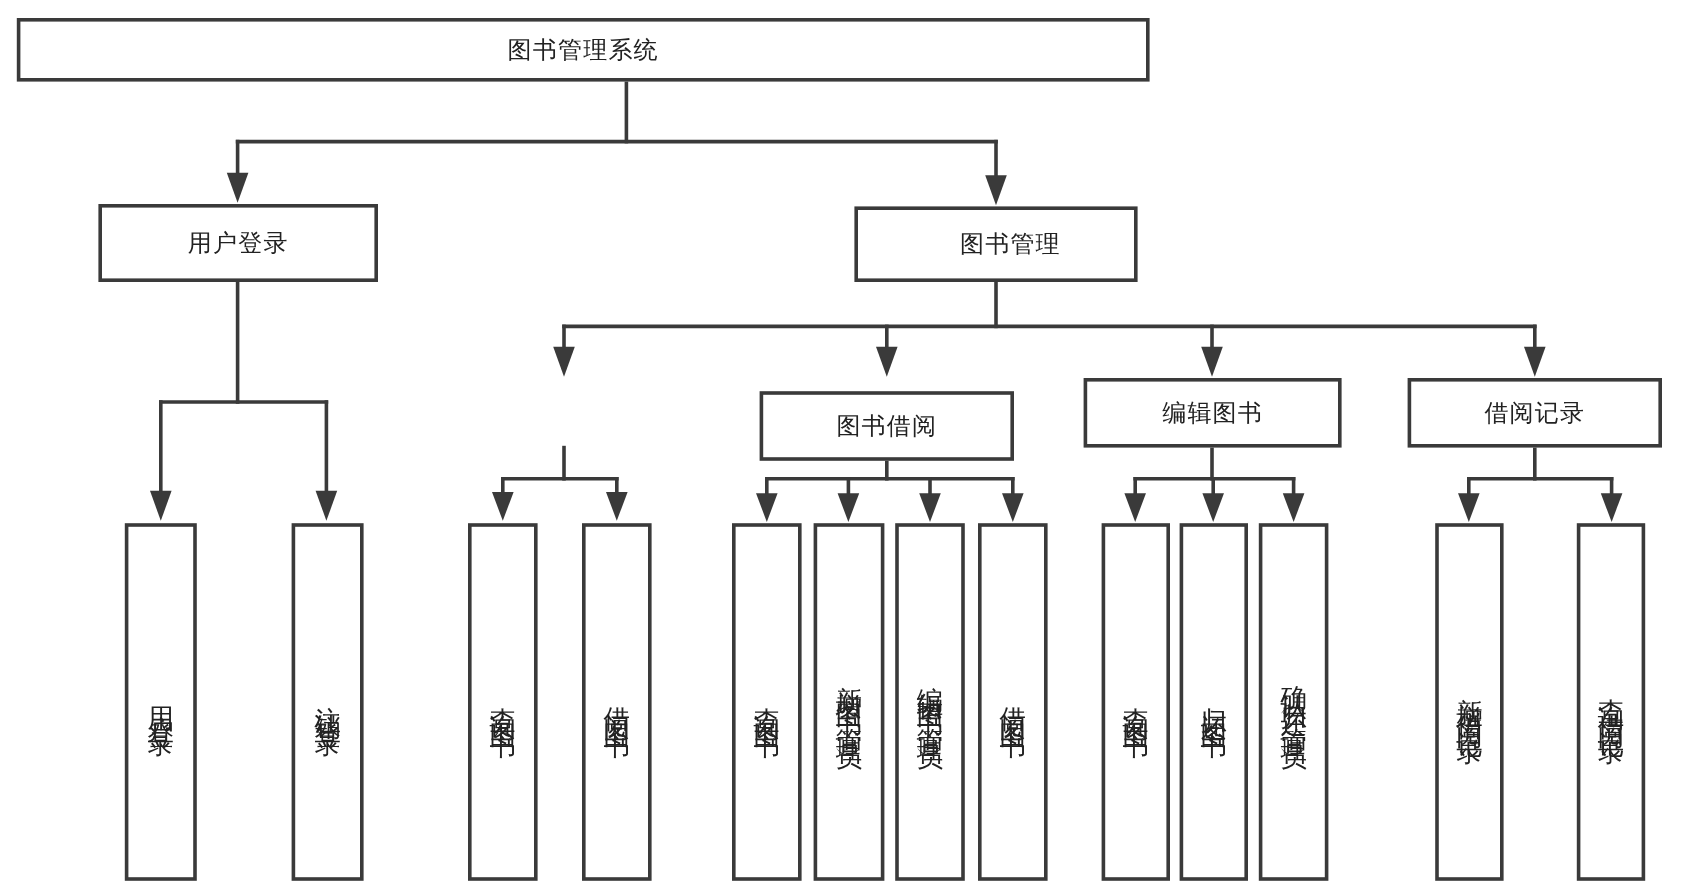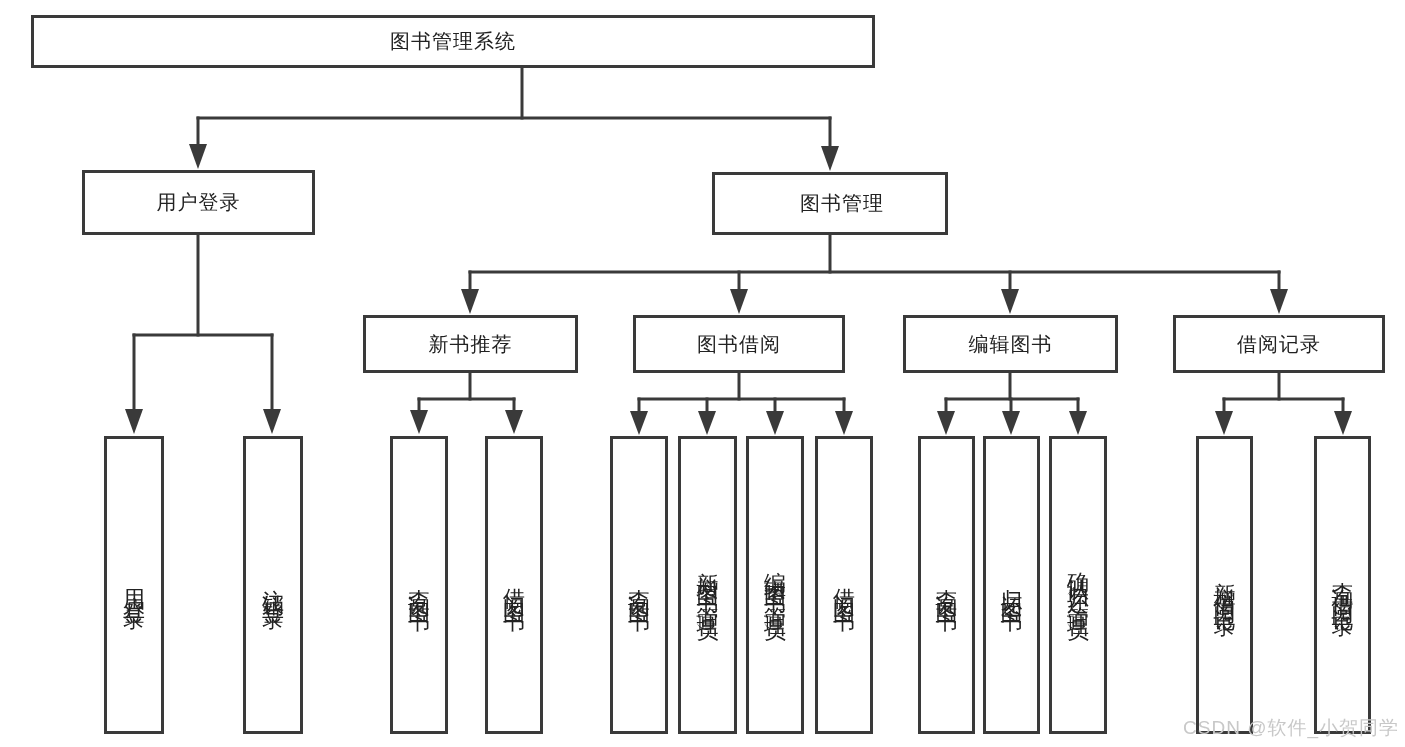--- a/index.html
+++ b/index.html
@@ -123,7 +123,7 @@
     </g>
   </svg>
 
-  <div class="hbox" style="left:31px;top:15px;width:844px;height:53px;">图书管理系统</div>
+  <div class="hbox" style="left:14px;top:15px;width:944px;height:53px;">图书管理系统</div>
 
   <div class="hbox" style="left:82px;top:170px;width:233px;height:65px;">用户登录</div>
   <div class="hbox" style="left:712px;top:172px;width:236px;height:63px;padding-left:24px;">图书管理</div>

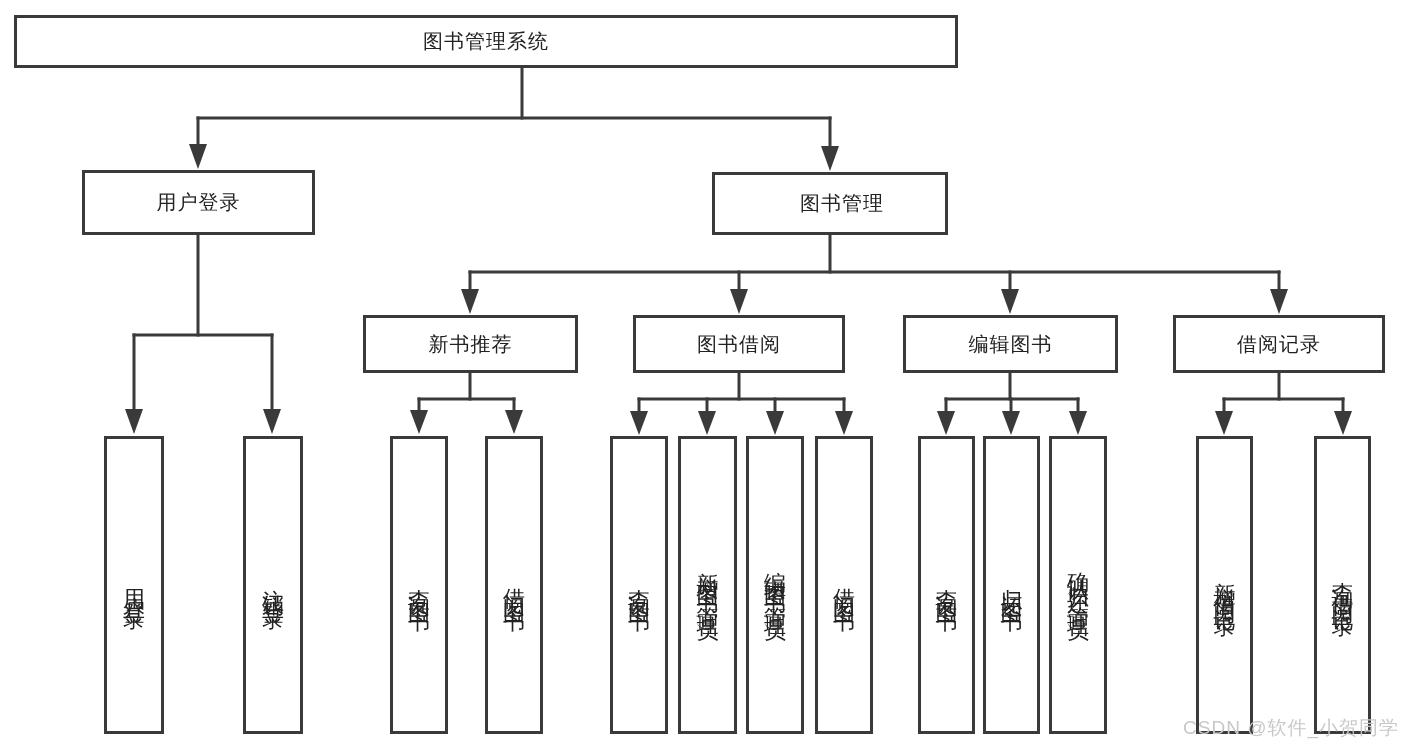--- a/index.html
+++ b/index.html
@@ -128,7 +128,6 @@
   <div class="hbox" style="left:82px;top:170px;width:233px;height:65px;">用户登录</div>
   <div class="hbox" style="left:712px;top:172px;width:236px;height:63px;padding-left:24px;">图书管理</div>
 
-  <div class="hbox" style="left:363px;top:315px;width:215px;height:58px;">新书推荐</div>
   <div class="hbox" style="left:633px;top:315px;width:212px;height:58px;">图书借阅</div>
   <div class="hbox" style="left:903px;top:315px;width:215px;height:58px;">编辑图书</div>
   <div class="hbox" style="left:1173px;top:315px;width:212px;height:58px;">借阅记录</div>

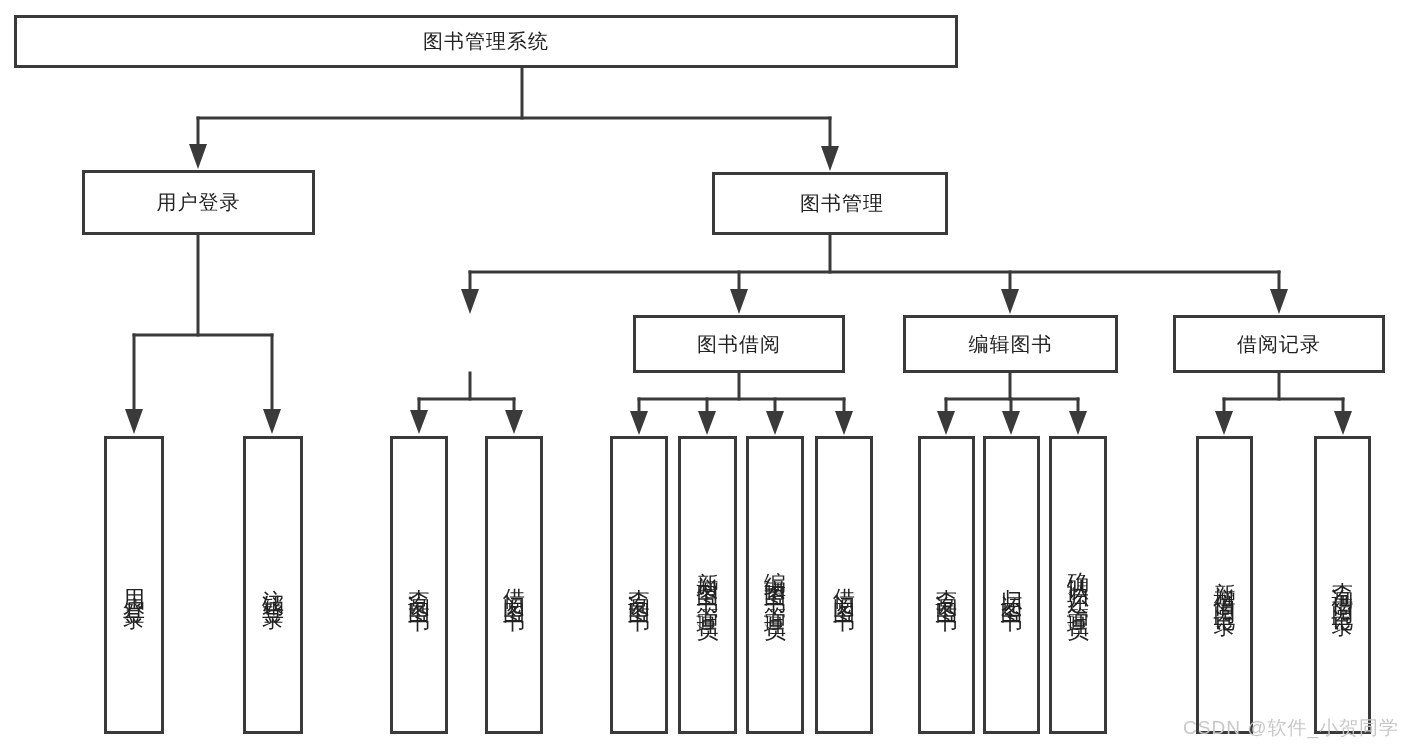--- a/index.html
+++ b/index.html
@@ -128,7 +128,7 @@
   <div class="hbox" style="left:82px;top:170px;width:233px;height:65px;">用户登录</div>
   <div class="hbox" style="left:712px;top:172px;width:236px;height:63px;padding-left:24px;">图书管理</div>
 
-  <div class="hbox" style="left:633px;top:315px;width:212px;height:58px;">图书借阅</div>
+  <div class="hbox" style="left:633px;top:326px;width:212px;height:58px;">图书借阅</div>
   <div class="hbox" style="left:903px;top:315px;width:215px;height:58px;">编辑图书</div>
   <div class="hbox" style="left:1173px;top:315px;width:212px;height:58px;">借阅记录</div>
 

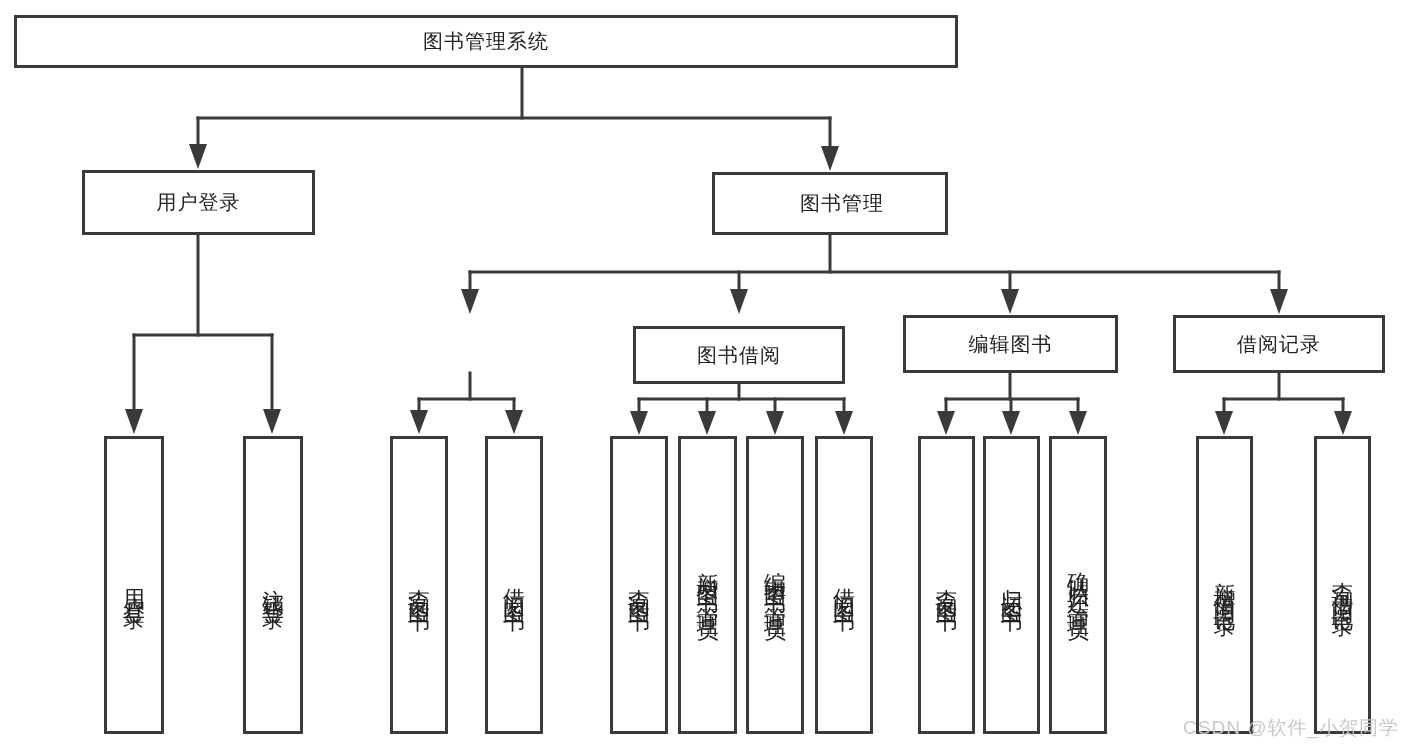--- a/index.html
+++ b/index.html
@@ -176,7 +176,6 @@
     <span class="vtext">查询借阅记录</span>
   </div>
 
-  <div class="watermark">CSDN @软件_小贺同学</div>
 
 </div>
 

